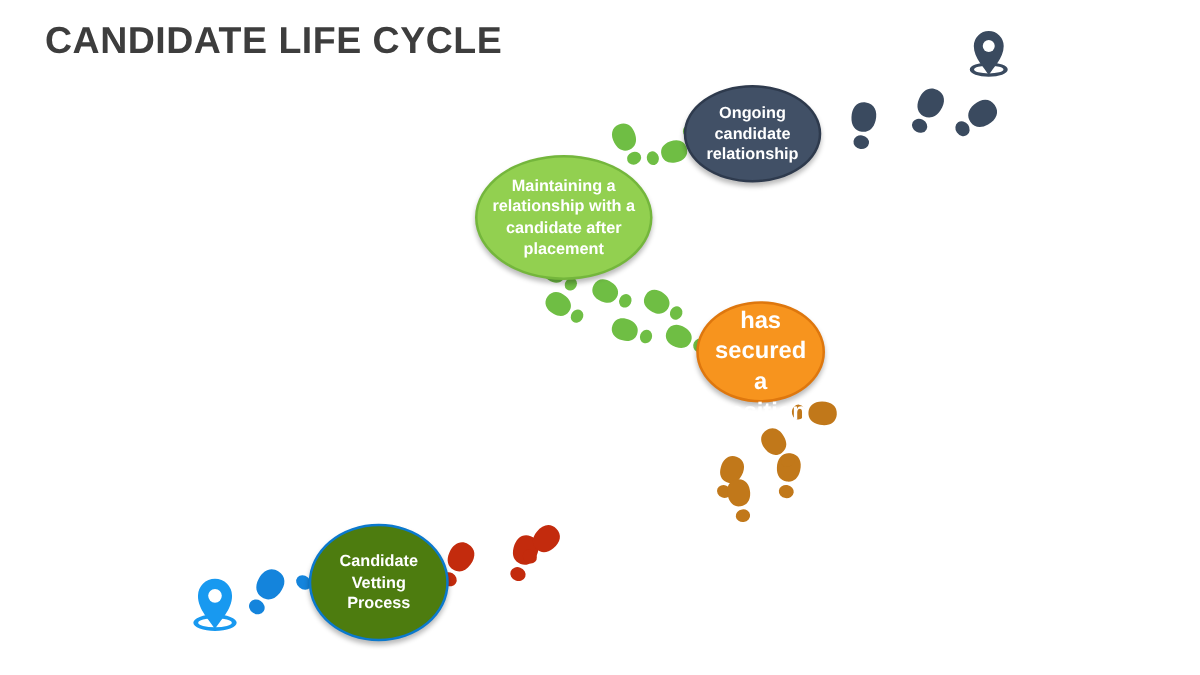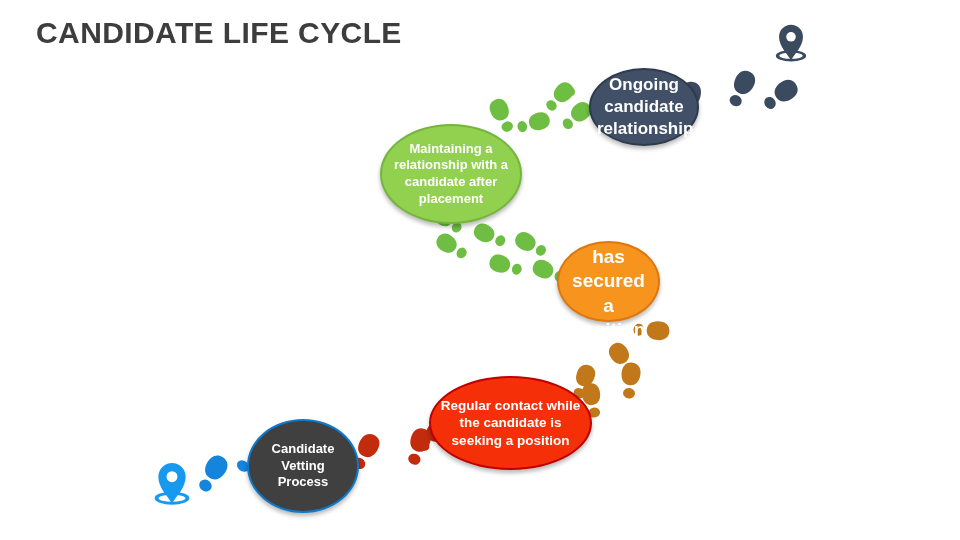--- a/index.html
+++ b/index.html
@@ -29,7 +29,7 @@
   #stage-secured .stage-label{width:88px;}
   #stage-maintaining{left:380px;top:124px;width:138px;height:96px;font-size:13px;}
   #stage-maintaining .stage-label{width:120px;}
-  #stage-ongoing{left:589px;top:68px;width:106px;height:74px;font-size:17px;}
+  #stage-ongoing{left:547px;top:68px;width:106px;height:74px;font-size:13px;}
   #stage-ongoing .stage-label{width:94px;}
 </style>
 </head>

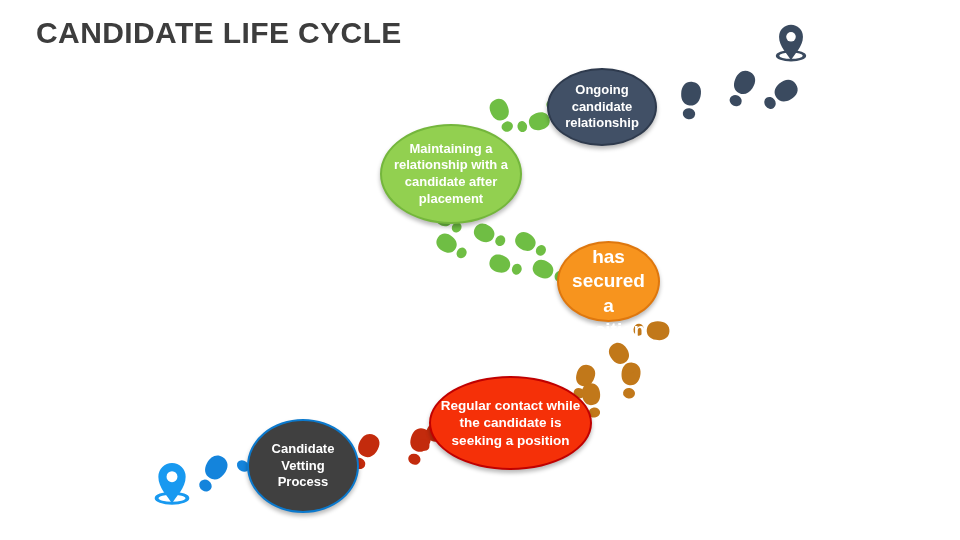--- a/index.html
+++ b/index.html
@@ -106,9 +106,6 @@
     <span class="stage-label">Candidate Vetting Process</span>
   </div>
 
-  <div class="stage" id="stage-regular" style="background-color: rgb(245, 48, 8); border-color: rgb(192, 0, 0);">
-    <span class="stage-label">Regular contact while the candidate is seeking a position</span>
-  </div>
 
   <div class="stage" id="stage-secured" style="background-color: rgb(247, 148, 30); border-color: rgb(222, 119, 14);">
     <span class="stage-label">Candidate has secured a position</span>

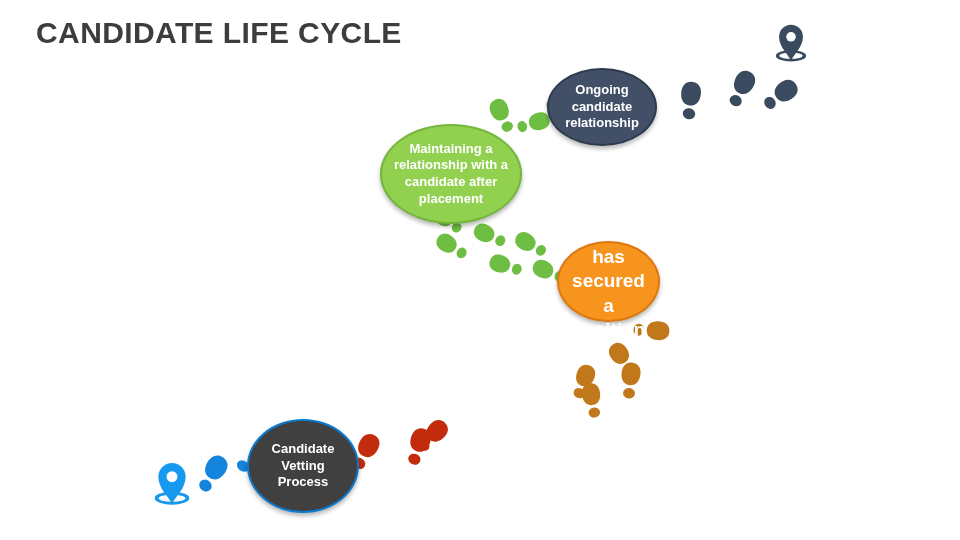--- a/index.html
+++ b/index.html
@@ -102,7 +102,7 @@
     </g>
   </svg>
 
-  <div class="stage" id="stage-vetting" style="background-color: #404040; border-color: rgb(11, 121, 205);">
+  <div class="stage" id="stage-vetting" style="background-color: #4d7c0f; border-color: rgb(11, 121, 205);">
     <span class="stage-label">Candidate Vetting Process</span>
   </div>
 

